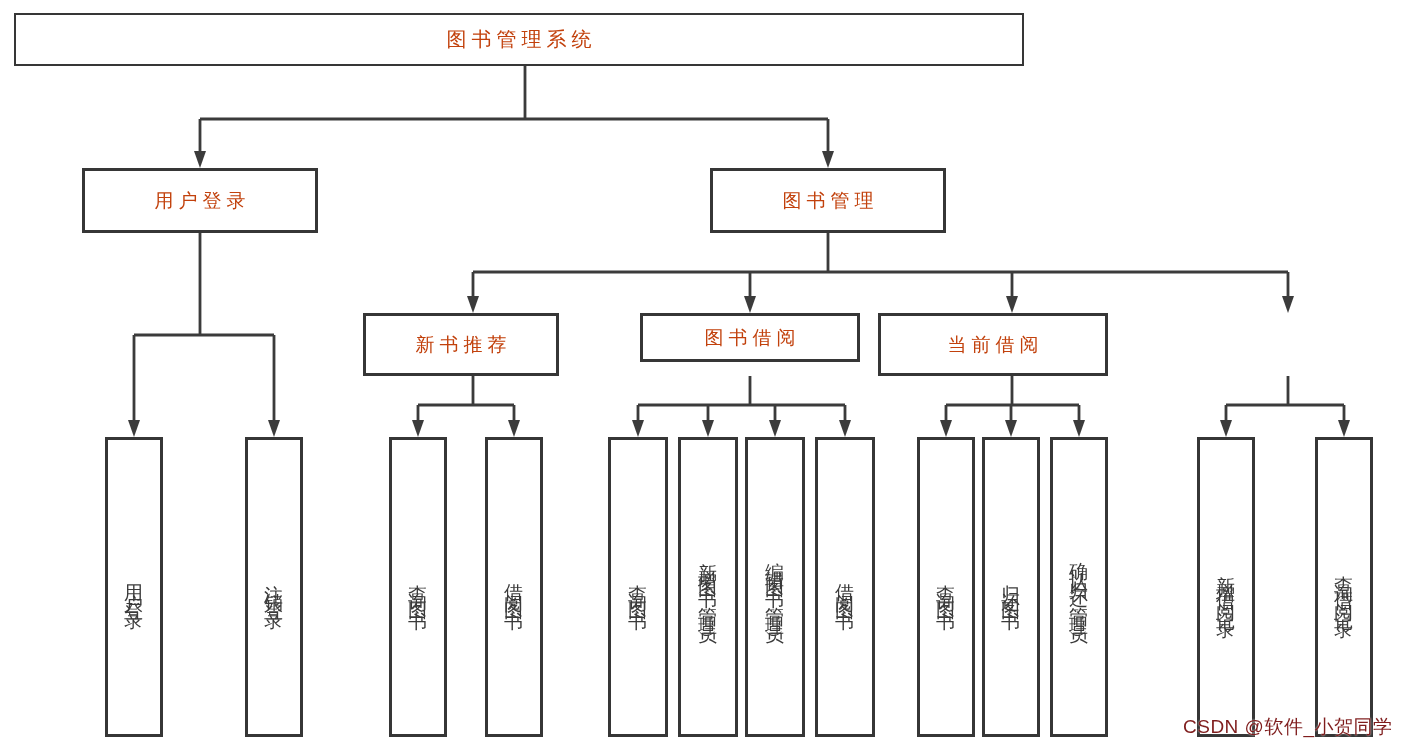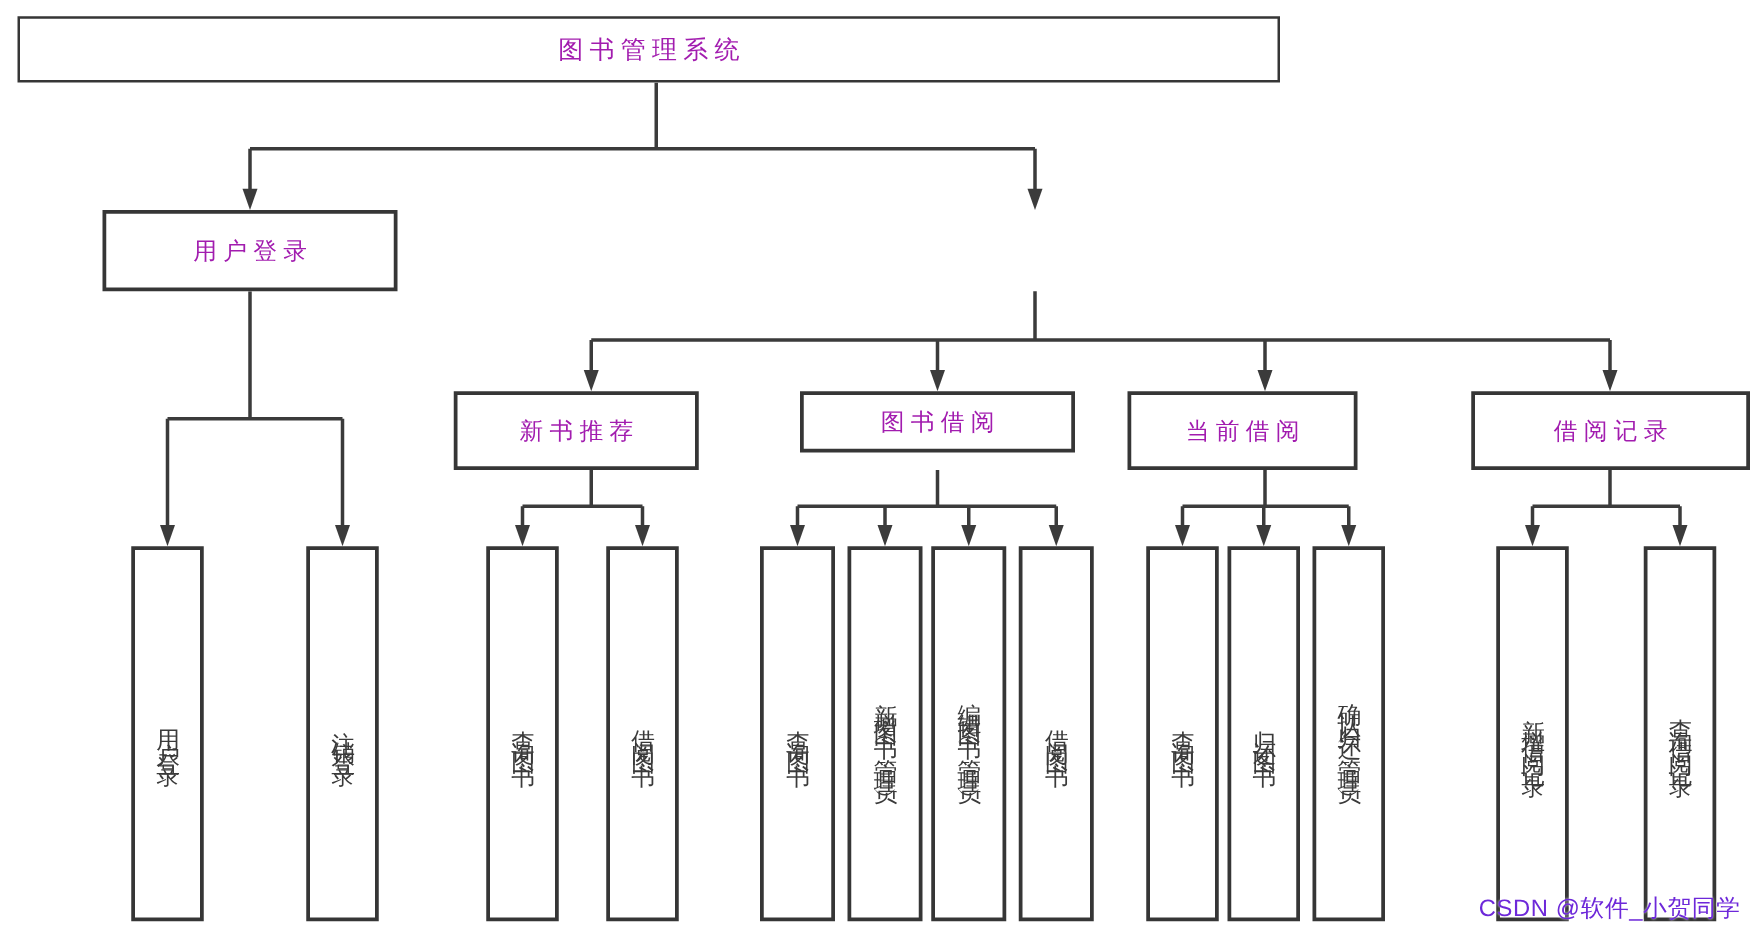--- a/index.html
+++ b/index.html
@@ -25,7 +25,7 @@
     letter-spacing:5px;
     text-indent:5px;
     white-space:nowrap;
-    color:#a21caf;
+    color:#c2410c;
   }
   .root span{font-size:20px;}
   .v span{

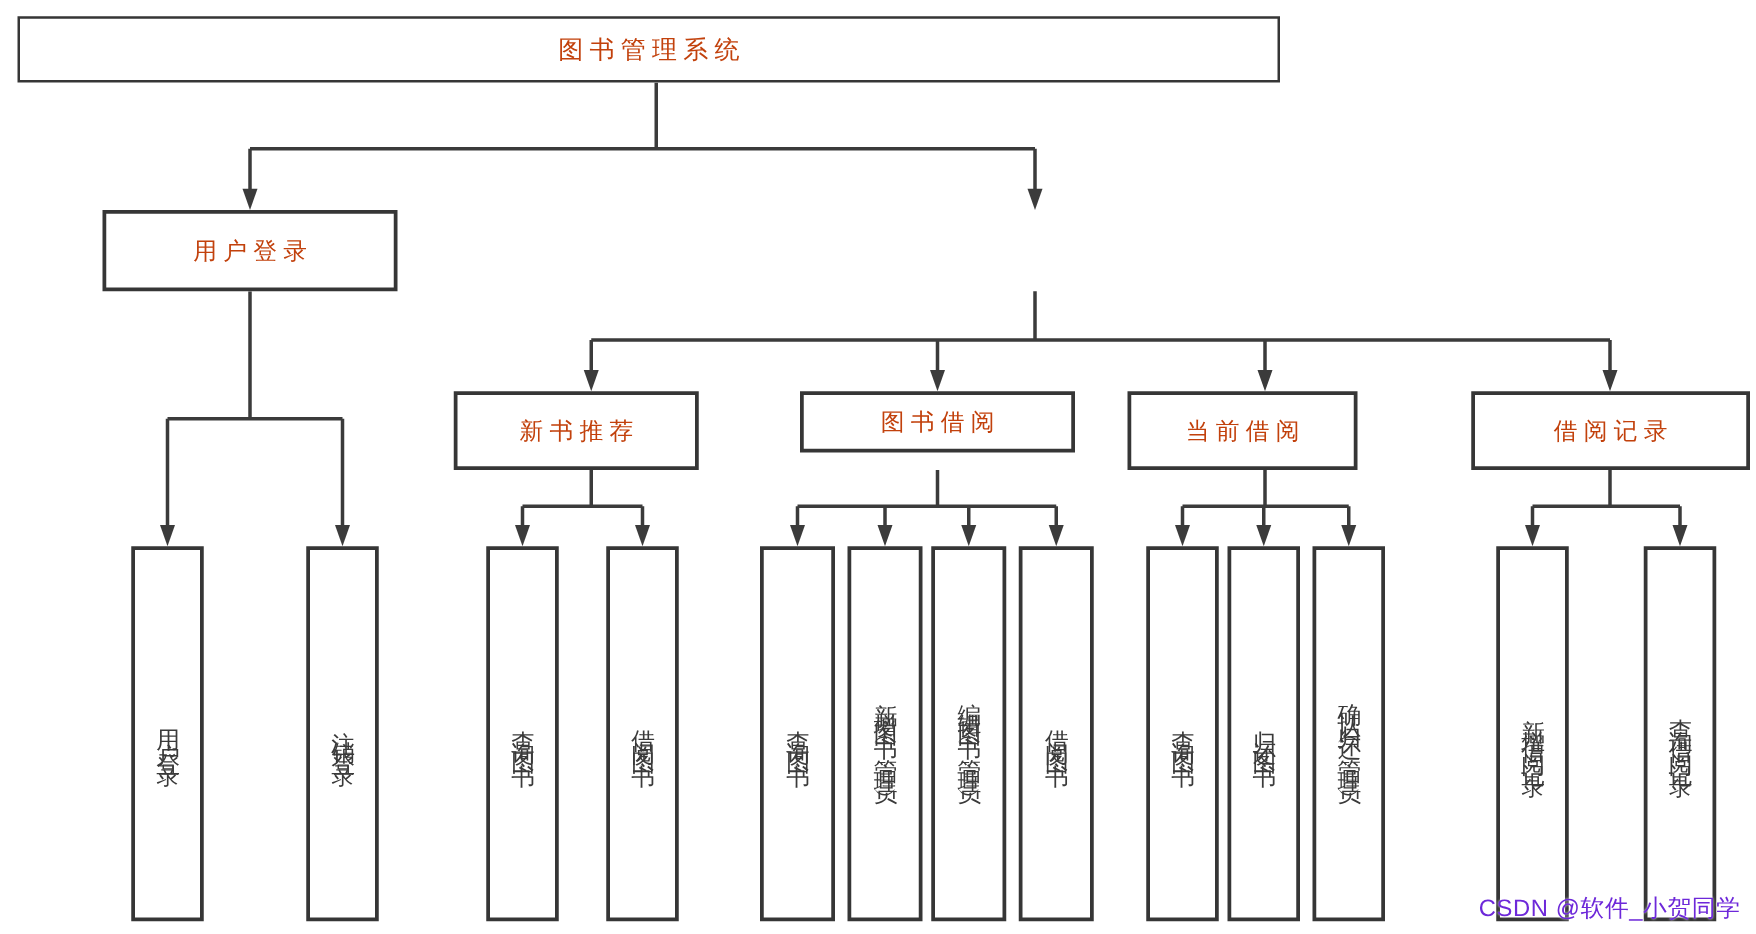--- a/index.html
+++ b/index.html
@@ -118,6 +118,9 @@
   <div class="box h" style="left:82px;top:168px;width:236px;height:65px">
     <span>用户登录</span>
   </div>
+  <div class="box h" style="left:710px;top:168px;width:236px;height:65px">
+    <span>图书管理</span>
+  </div>
 
   <div class="box h" style="left:363px;top:313px;width:196px;height:63px">
     <span>新书推荐</span>

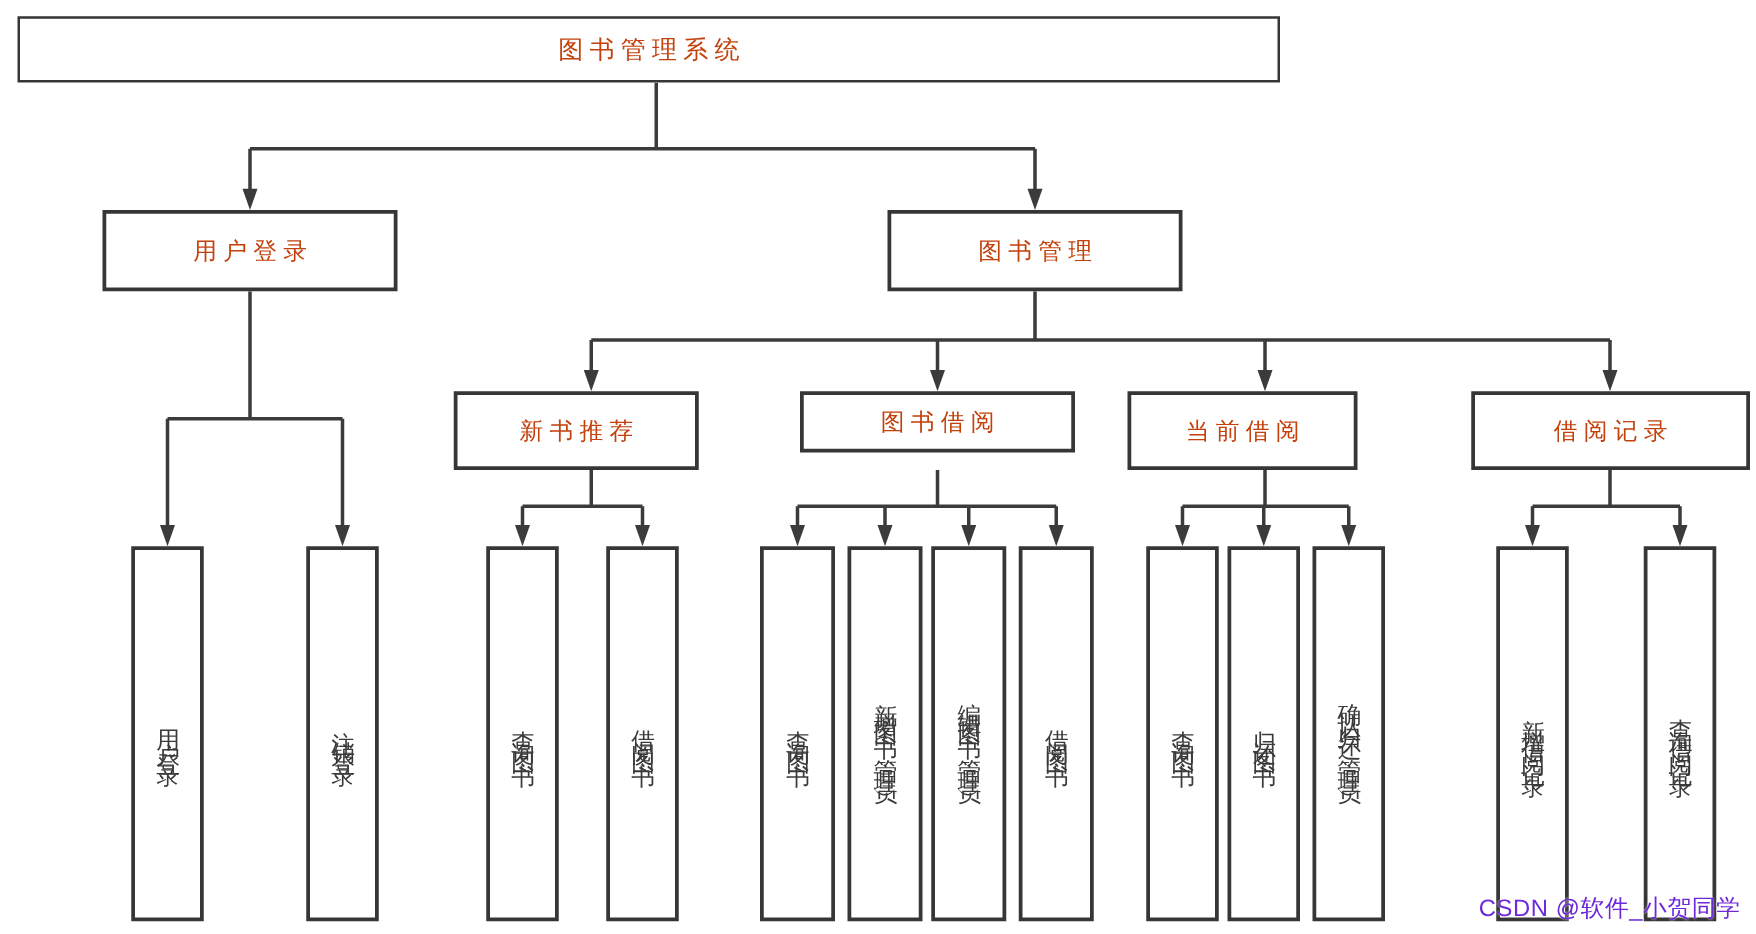--- a/index.html
+++ b/index.html
@@ -128,7 +128,7 @@
   <div class="box h" style="left:640px;top:313px;width:220px;height:49px">
     <span>图书借阅</span>
   </div>
-  <div class="box h" style="left:902px;top:313px;width:184px;height:63px">
+  <div class="box h" style="left:878px;top:313px;width:230px;height:63px">
     <span>当前借阅</span>
   </div>
   <div class="box h" style="left:1177px;top:313px;width:223px;height:63px">

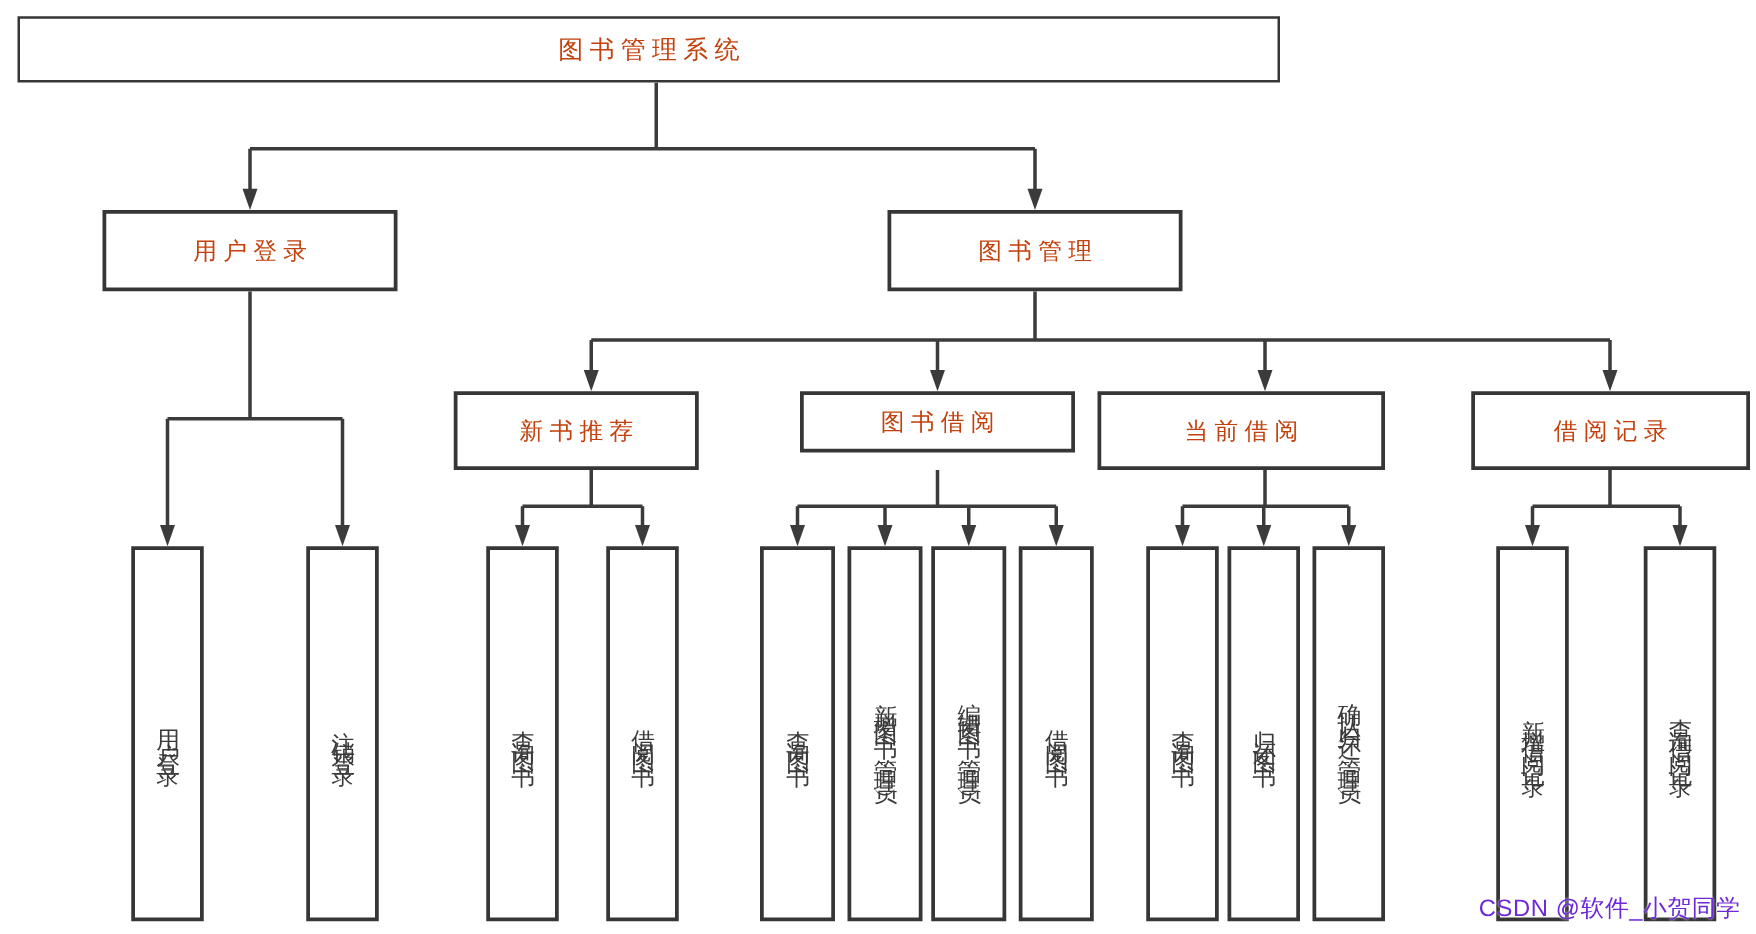--- a/index.html
+++ b/index.html
@@ -131,9 +131,6 @@
   <div class="box h" style="left:878px;top:313px;width:230px;height:63px">
     <span>当前借阅</span>
   </div>
-  <div class="box h" style="left:1177px;top:313px;width:223px;height:63px">
-    <span>借阅记录</span>
-  </div>
 
   <div class="box v" style="left:105px;top:437px;width:58px;height:300px">
     <span>用户登录</span>

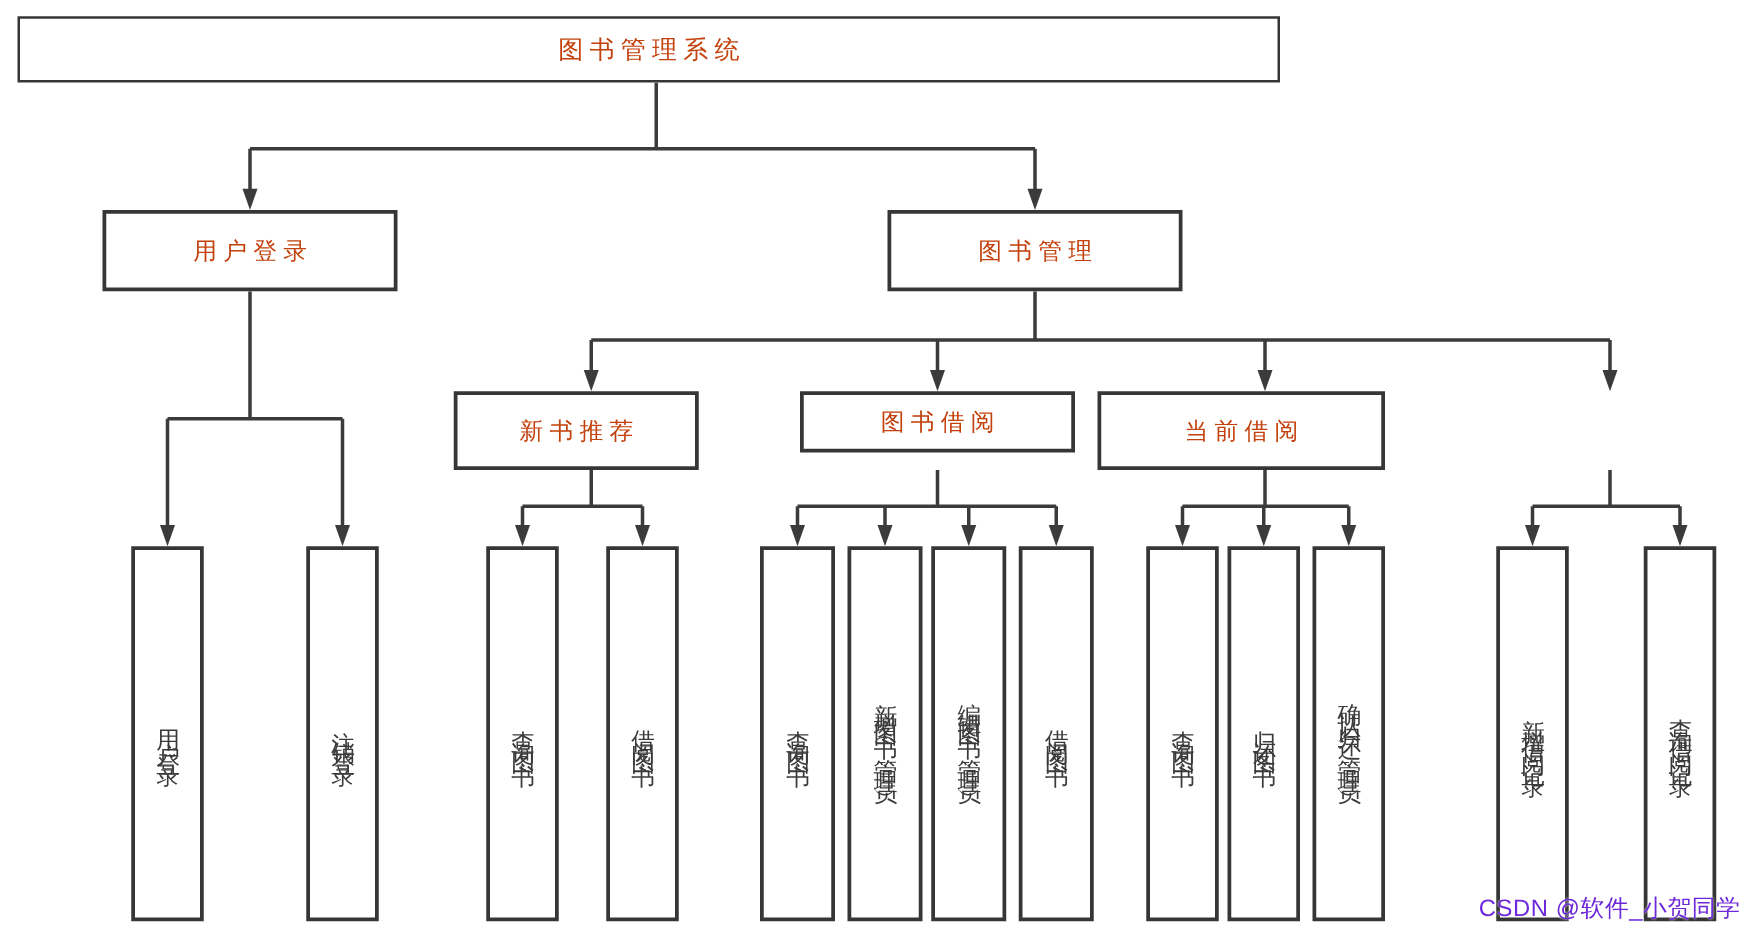--- a/index.html
+++ b/index.html
@@ -41,7 +41,7 @@
     position:absolute;
     left:1183px;top:714px;
     font-size:19px;
-    color:#6d28d9;
+    color:#7f1d1d;
     letter-spacing:0.5px;
     white-space:nowrap;
     text-shadow:0 0 2px #ffffff;

